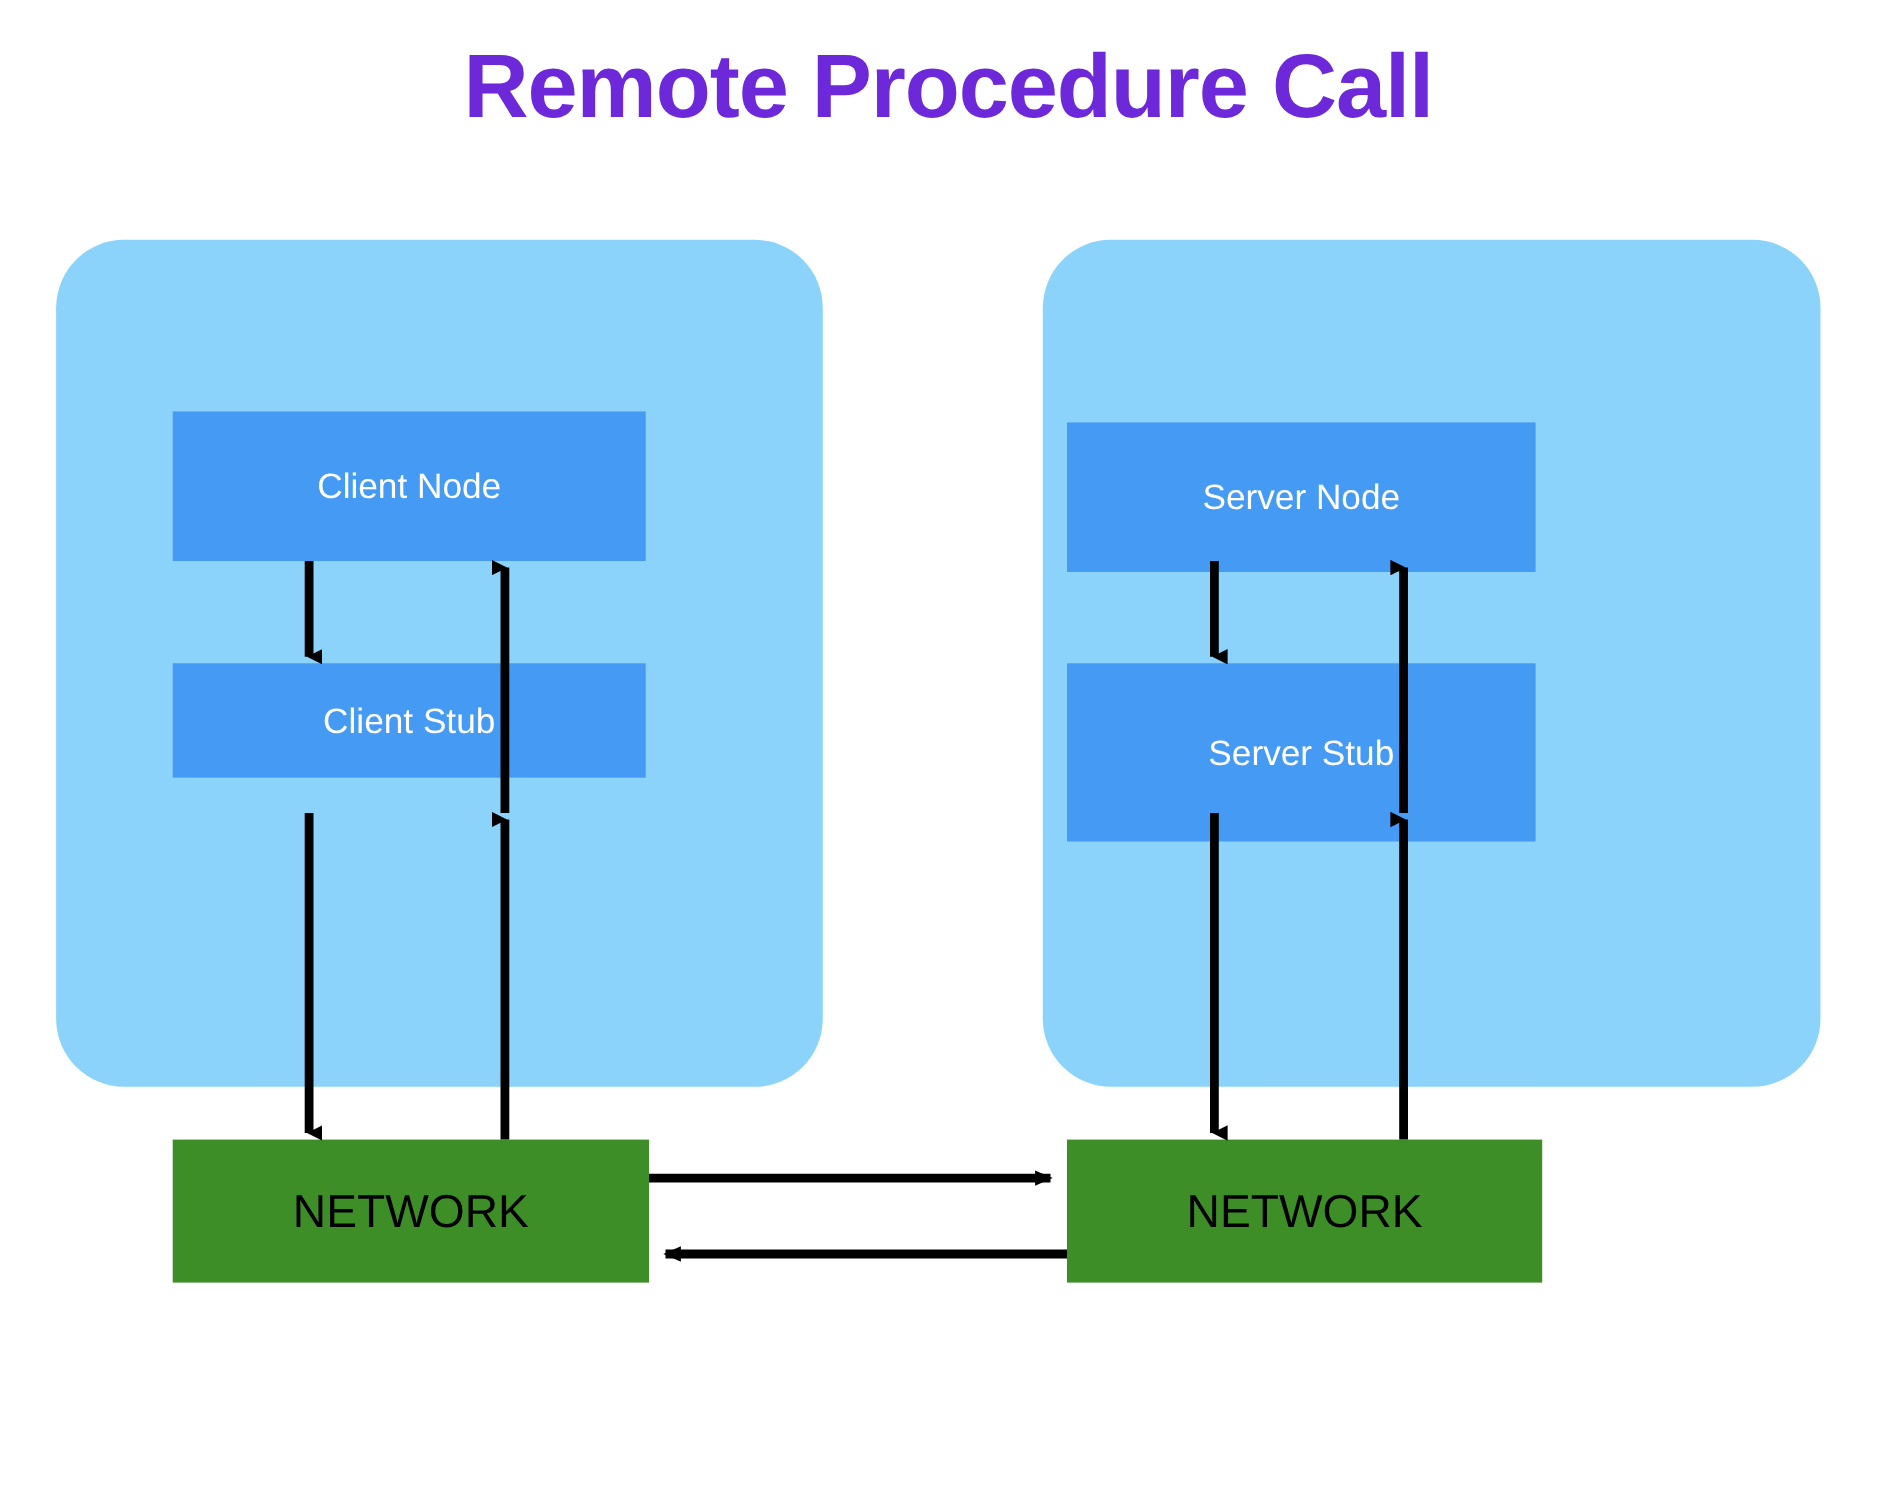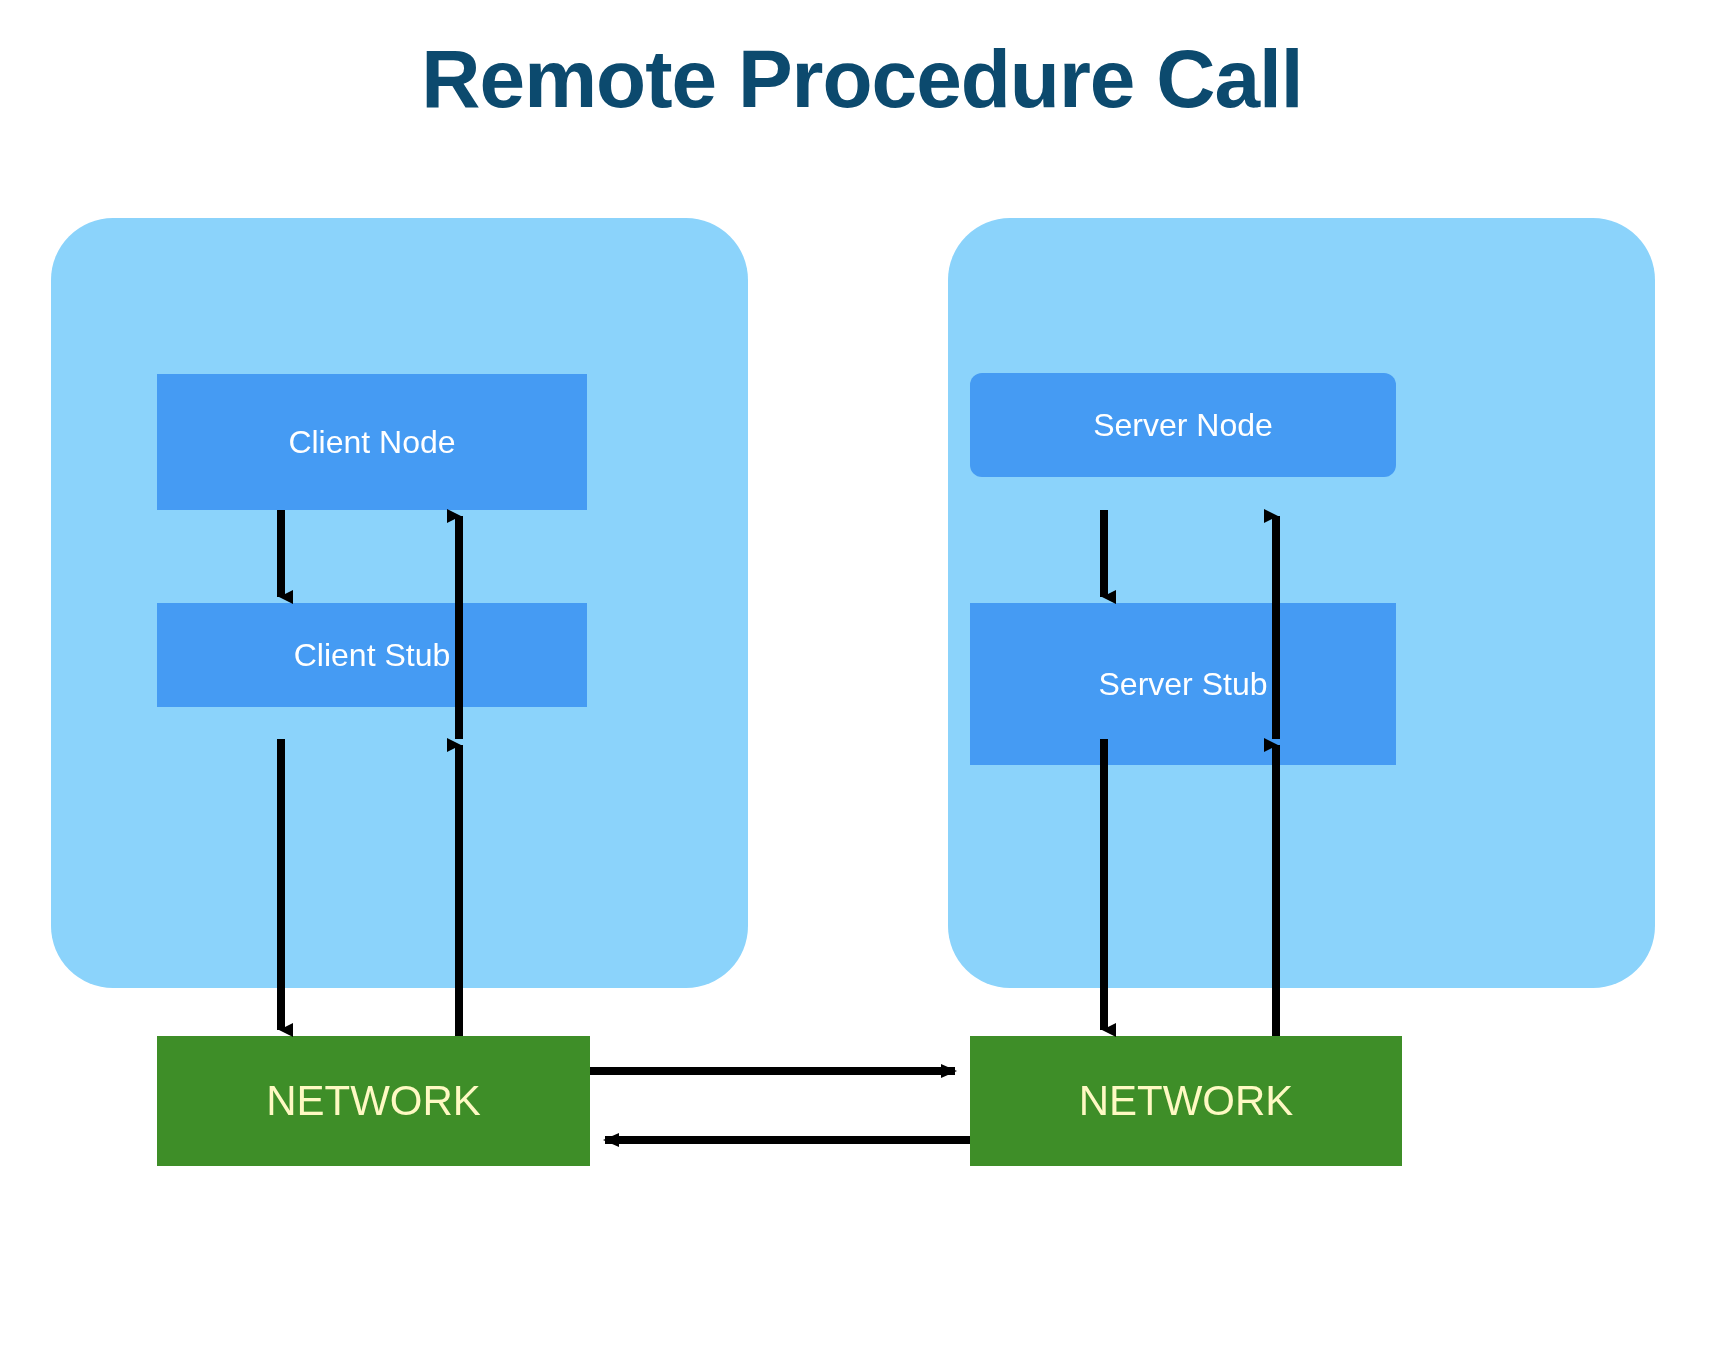--- a/index.html
+++ b/index.html
@@ -25,7 +25,7 @@
     text-align: center;
     font-size: 82px;
     font-weight: bold;
-    color: #0c4a6e;
+    color: #6d28d9;
     letter-spacing: -1px;
     line-height: 1.05;
     font-family: "Liberation Sans", sans-serif;

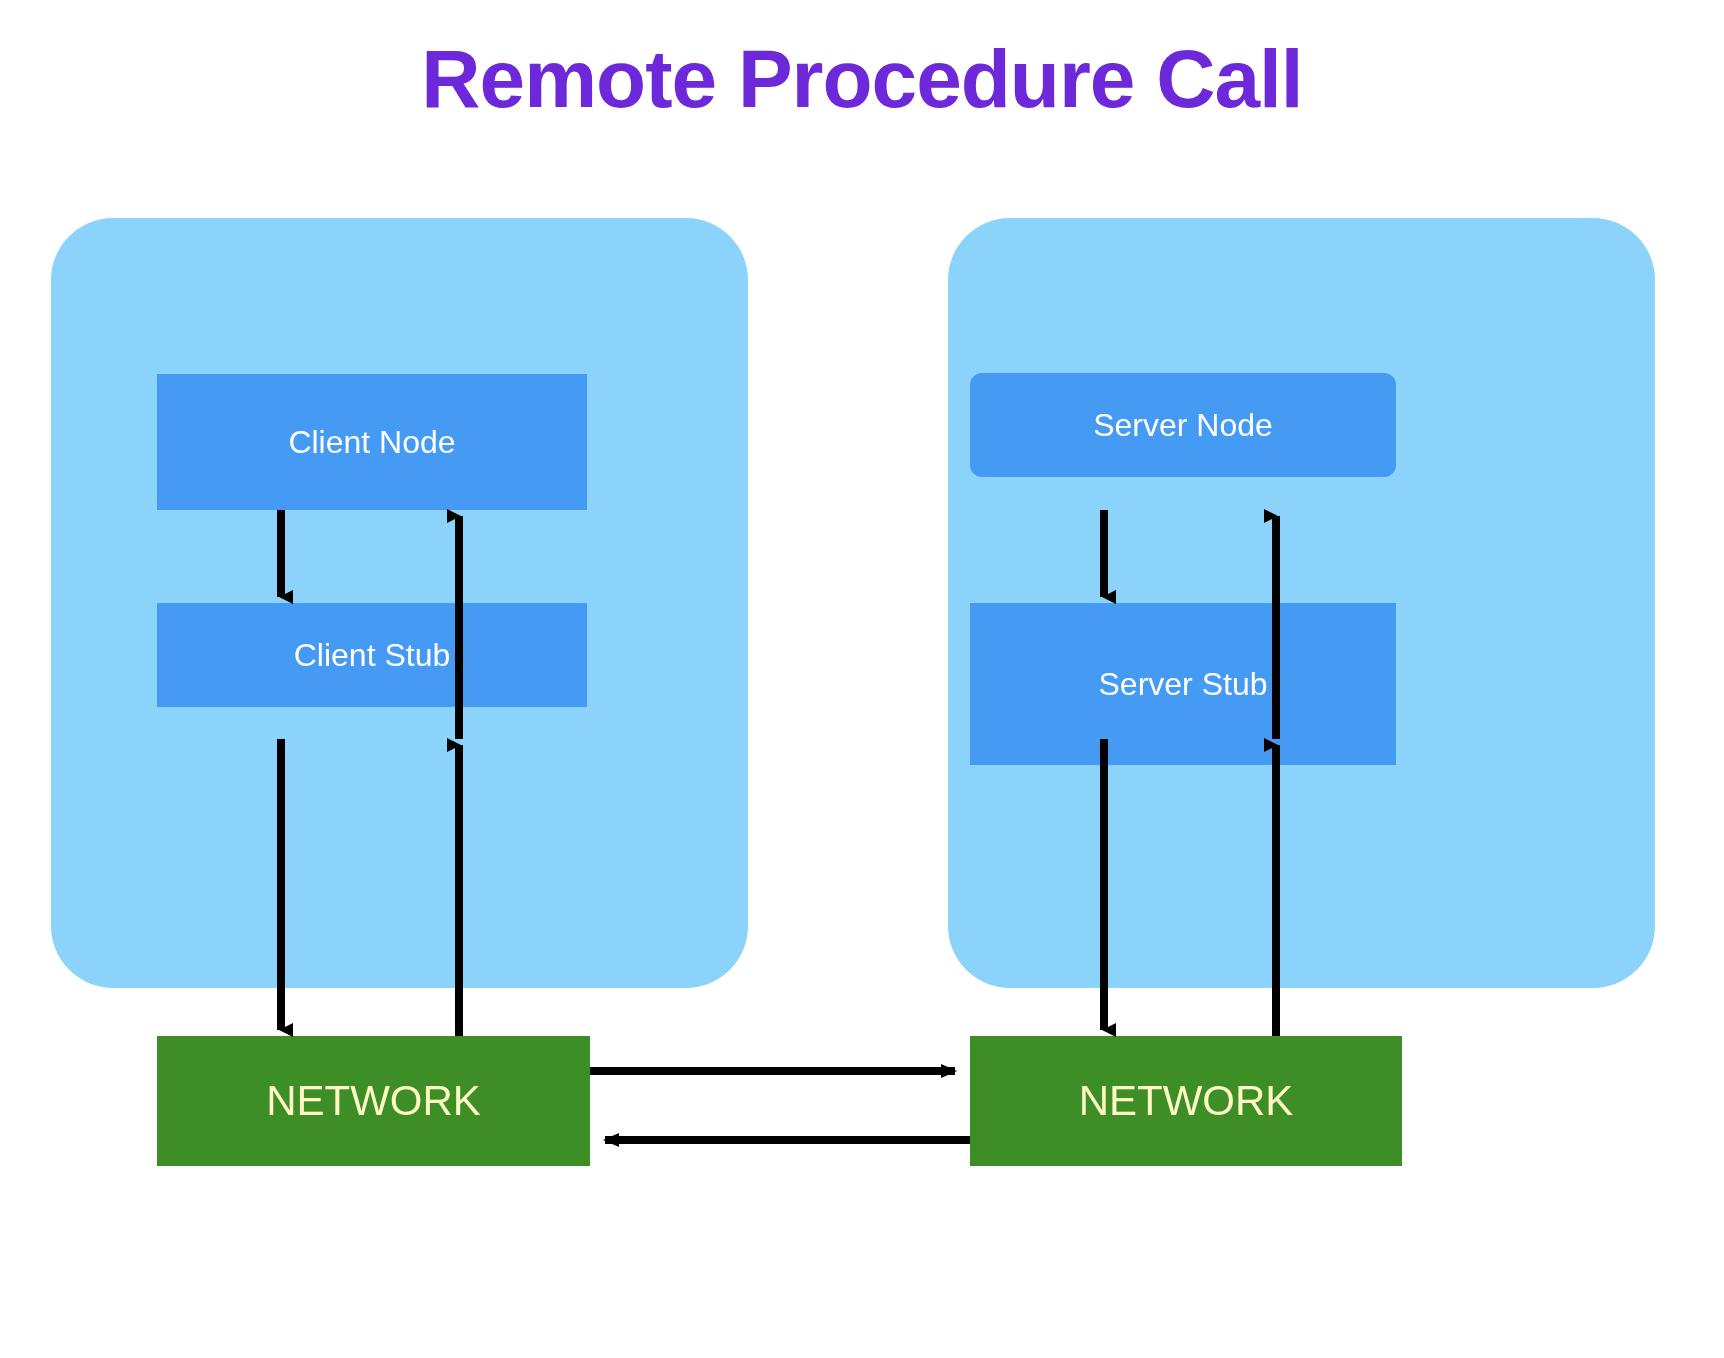--- a/index.html
+++ b/index.html
@@ -51,7 +51,7 @@
   }
   #box-client-node { left: 157px;  top: 374px; width: 430px; height: 136px; }
   #box-client-stub { left: 157px;  top: 603px; width: 430px; height: 104px; }
-  #box-server-node { left: 970px;  top: 373px; width: 426px; height: 104px; border-radius: 12px; }
+  #box-server-node { left: 970px;  top: 384px; width: 426px; height: 136px; }
   #box-server-stub { left: 970px;  top: 603px; width: 426px; height: 162px; }
 
   .network-box {

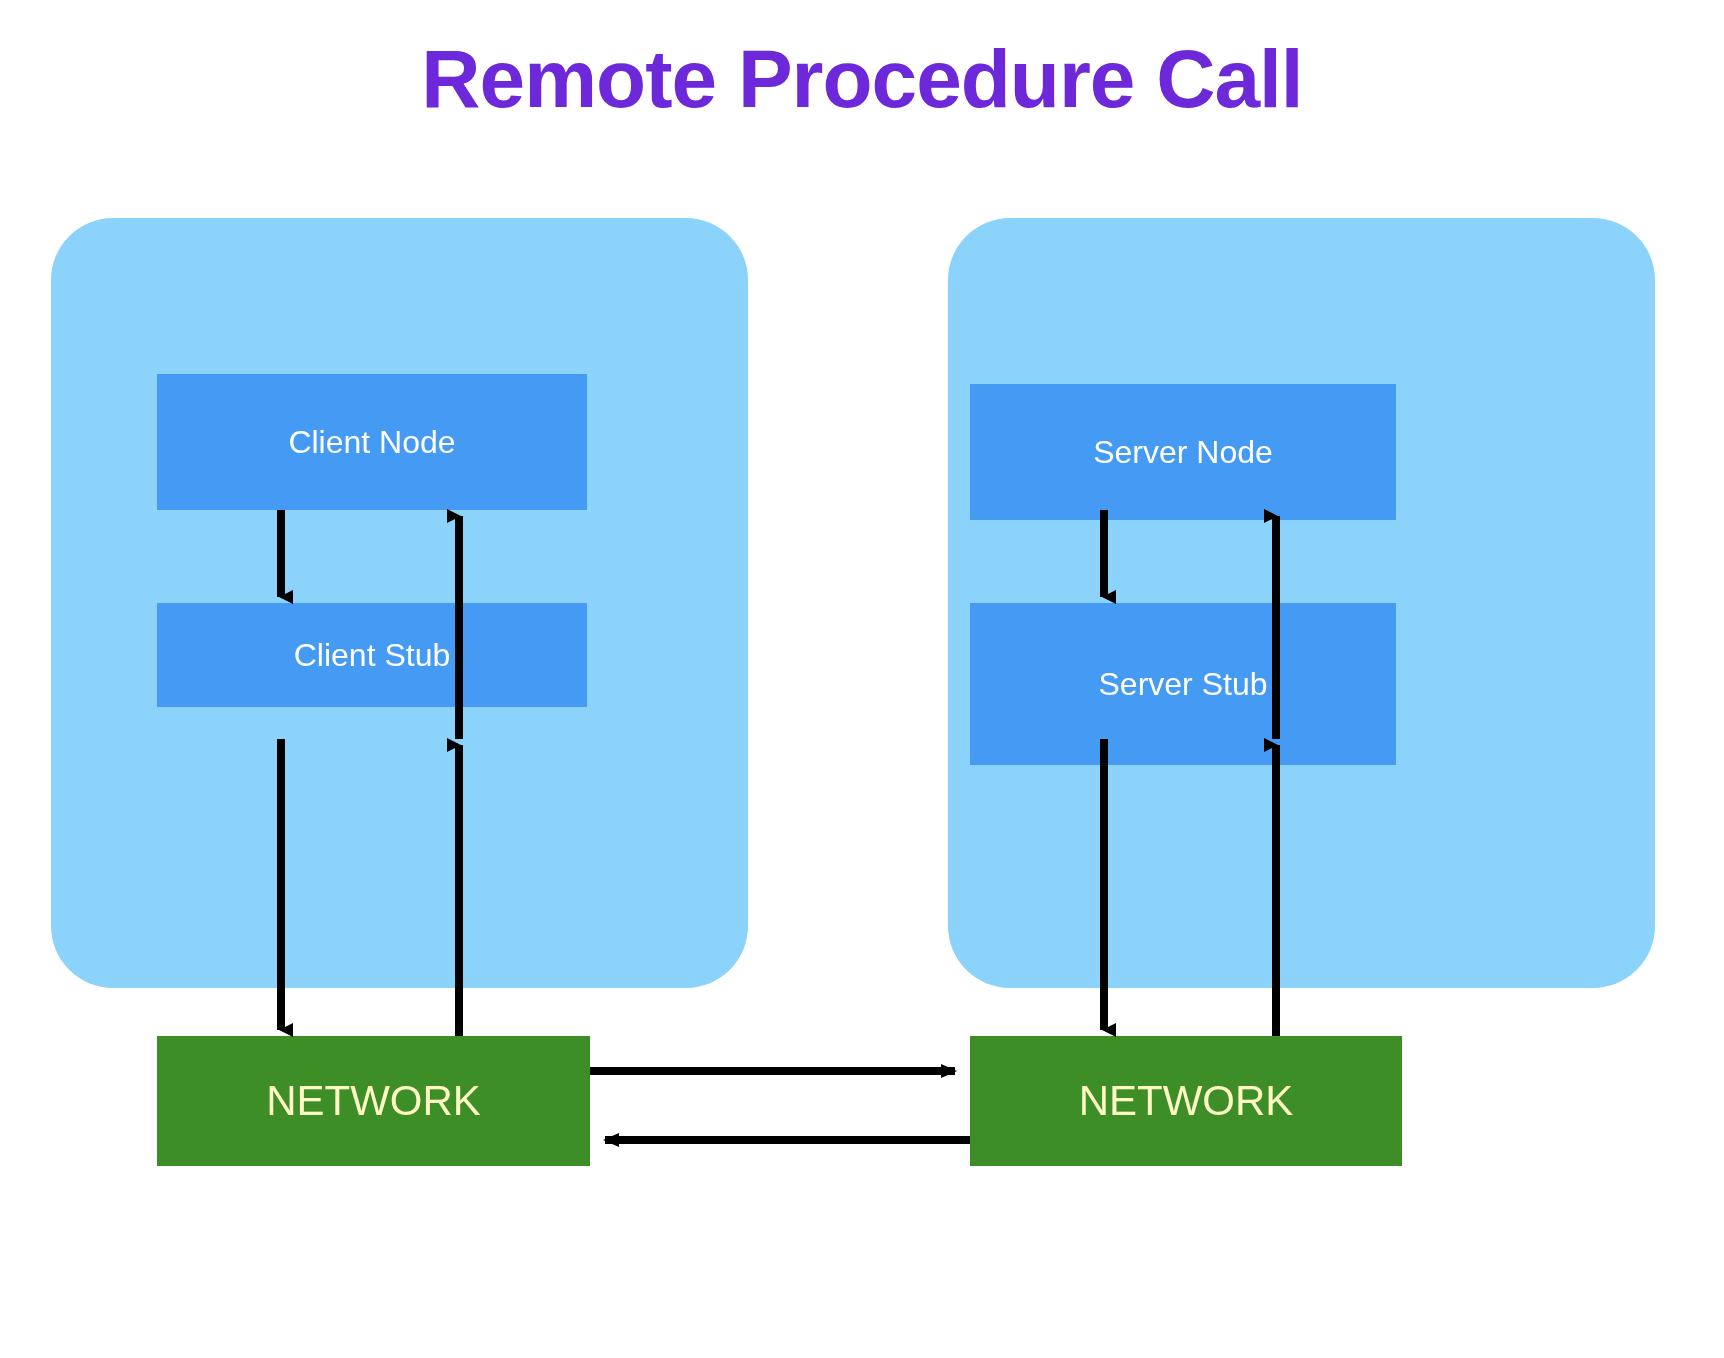--- a/index.html
+++ b/index.html
@@ -60,7 +60,7 @@
     display: flex;
     align-items: center;
     justify-content: center;
-    color: #fef9c3;
+    color: #000000;
     font-size: 42px;
     font-family: "Liberation Sans", sans-serif;
   }

